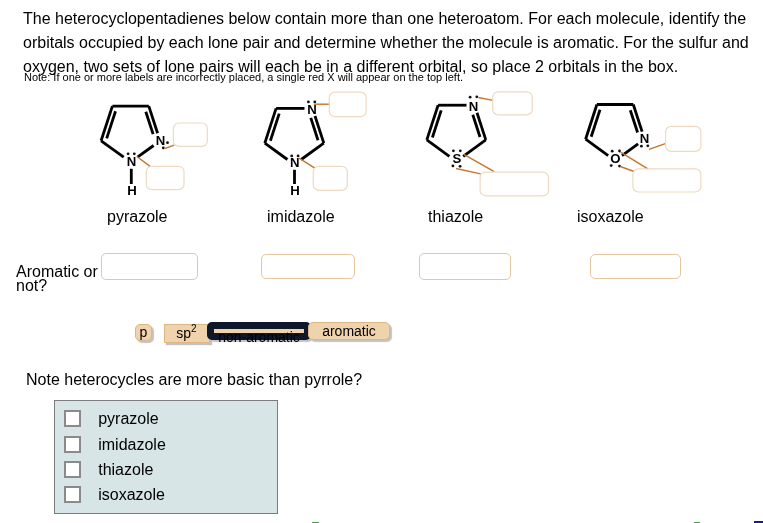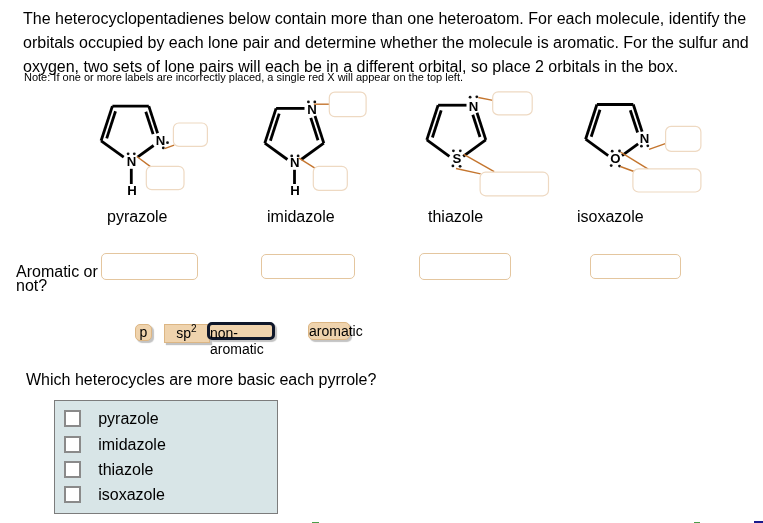--- a/index.html
+++ b/index.html
@@ -99,7 +99,7 @@
 <div style="position:absolute;left:590px;top:253.5px;width:91px;height:25.5px;border:1px solid #e4c69f;border-radius:5px;box-sizing:border-box"></div>
 <div style="position:absolute;left:135px;top:323.5px;width:17px;height:17.5px;background:#efd3ad;border:1px solid #dcb684;border-radius:5px;box-sizing:border-box;box-shadow:2px 2px 1px #c3c3c3;font-size:14px;line-height:15.5px;text-align:center">p</div>
 <div style="position:absolute;left:163.5px;top:324px;width:46px;height:18.5px;background:#efd3ad;border:1px solid #dcb684;border-radius:0;box-sizing:border-box;box-shadow:2px 2px 1px #c3c3c3;font-size:14px;line-height:16.5px;text-align:center">sp<sup style="font-size:10px">2</sup></div>
-<div style="position:absolute;left:207px;top:322px;width:68px;height:18px;background:#efd3ad;border:3px solid #0f172a;border-radius:5px;box-sizing:border-box;box-shadow:2px 2px 1px #c3c3c3;font-size:14px;line-height:16px;text-align:left">non-aromatic</div>
+<div style="position:absolute;left:207px;top:322px;width:104px;height:18px;background:#efd3ad;border:7px solid #0f172a;border-radius:5px;box-sizing:border-box;box-shadow:2px 2px 1px #c3c3c3;font-size:14px;line-height:16px;text-align:center">non-aromatic</div>
 <div style="position:absolute;left:308px;top:322px;width:42px;height:18px;background:#efd3ad;border:1px solid #dcb684;border-radius:5px;box-sizing:border-box;box-shadow:2px 2px 1px #c3c3c3;font-size:14px;line-height:16px;text-align:center">aromatic</div>
 <div style="position:absolute;left:26px;top:371.8px;font-size:16px;line-height:16px">Which heterocycles are more basic each pyrrole?</div>
 <div style="position:absolute;left:54px;top:400px;width:224px;height:114px;background:#d8e5e7;border:1px solid #7c7c7c;box-sizing:border-box"></div>

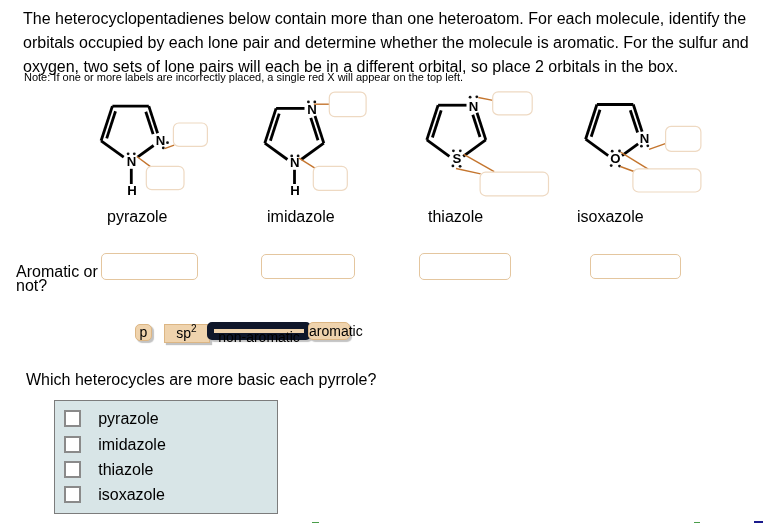--- a/index.html
+++ b/index.html
@@ -100,7 +100,7 @@
 <div style="position:absolute;left:135px;top:323.5px;width:17px;height:17.5px;background:#efd3ad;border:1px solid #dcb684;border-radius:5px;box-sizing:border-box;box-shadow:2px 2px 1px #c3c3c3;font-size:14px;line-height:15.5px;text-align:center">p</div>
 <div style="position:absolute;left:163.5px;top:324px;width:46px;height:18.5px;background:#efd3ad;border:1px solid #dcb684;border-radius:0;box-sizing:border-box;box-shadow:2px 2px 1px #c3c3c3;font-size:14px;line-height:16.5px;text-align:center">sp<sup style="font-size:10px">2</sup></div>
 <div style="position:absolute;left:207px;top:322px;width:104px;height:18px;background:#efd3ad;border:7px solid #0f172a;border-radius:5px;box-sizing:border-box;box-shadow:2px 2px 1px #c3c3c3;font-size:14px;line-height:16px;text-align:center">non-aromatic</div>
-<div style="position:absolute;left:308px;top:322px;width:42px;height:18px;background:#efd3ad;border:1px solid #dcb684;border-radius:5px;box-sizing:border-box;box-shadow:2px 2px 1px #c3c3c3;font-size:14px;line-height:16px;text-align:center">aromatic</div>
+<div style="position:absolute;left:308px;top:322px;width:82px;height:18px;background:#efd3ad;border:1px solid #dcb684;border-radius:5px;box-sizing:border-box;box-shadow:2px 2px 1px #c3c3c3;font-size:14px;line-height:16px;text-align:center">aromatic</div>
 <div style="position:absolute;left:26px;top:371.8px;font-size:16px;line-height:16px">Which heterocycles are more basic each pyrrole?</div>
 <div style="position:absolute;left:54px;top:400px;width:224px;height:114px;background:#d8e5e7;border:1px solid #7c7c7c;box-sizing:border-box"></div>
 <div style="position:absolute;left:63.6px;top:410.3px;width:17px;height:17px;background:#fff;border:2px solid #8a8a8a;box-sizing:border-box"></div>

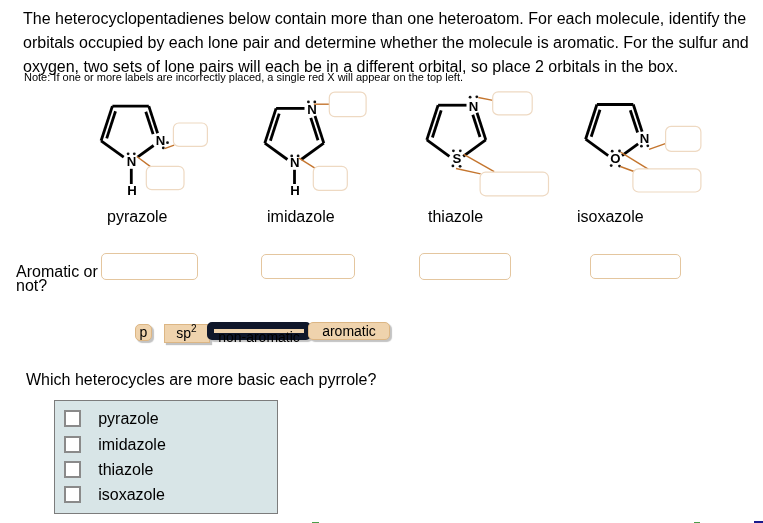--- a/index.html
+++ b/index.html
@@ -101,7 +101,7 @@
 <div style="position:absolute;left:163.5px;top:324px;width:46px;height:18.5px;background:#efd3ad;border:1px solid #dcb684;border-radius:0;box-sizing:border-box;box-shadow:2px 2px 1px #c3c3c3;font-size:14px;line-height:16.5px;text-align:center">sp<sup style="font-size:10px">2</sup></div>
 <div style="position:absolute;left:207px;top:322px;width:104px;height:18px;background:#efd3ad;border:7px solid #0f172a;border-radius:5px;box-sizing:border-box;box-shadow:2px 2px 1px #c3c3c3;font-size:14px;line-height:16px;text-align:center">non-aromatic</div>
 <div style="position:absolute;left:308px;top:322px;width:82px;height:18px;background:#efd3ad;border:1px solid #dcb684;border-radius:5px;box-sizing:border-box;box-shadow:2px 2px 1px #c3c3c3;font-size:14px;line-height:16px;text-align:center">aromatic</div>
-<div style="position:absolute;left:26px;top:371.8px;font-size:16px;line-height:16px">Which heterocycles are more basic each pyrrole?</div>
+<div style="position:absolute;left:26px;top:371.8px;font-size:16px;line-height:16px">Note heterocycles are more basic than pyrrole?</div>
 <div style="position:absolute;left:54px;top:400px;width:224px;height:114px;background:#d8e5e7;border:1px solid #7c7c7c;box-sizing:border-box"></div>
 <div style="position:absolute;left:63.6px;top:410.3px;width:17px;height:17px;background:#fff;border:2px solid #8a8a8a;box-sizing:border-box"></div>
 <div style="position:absolute;left:98.2px;top:411.3px;font-size:16px;line-height:16px">pyrazole</div>

